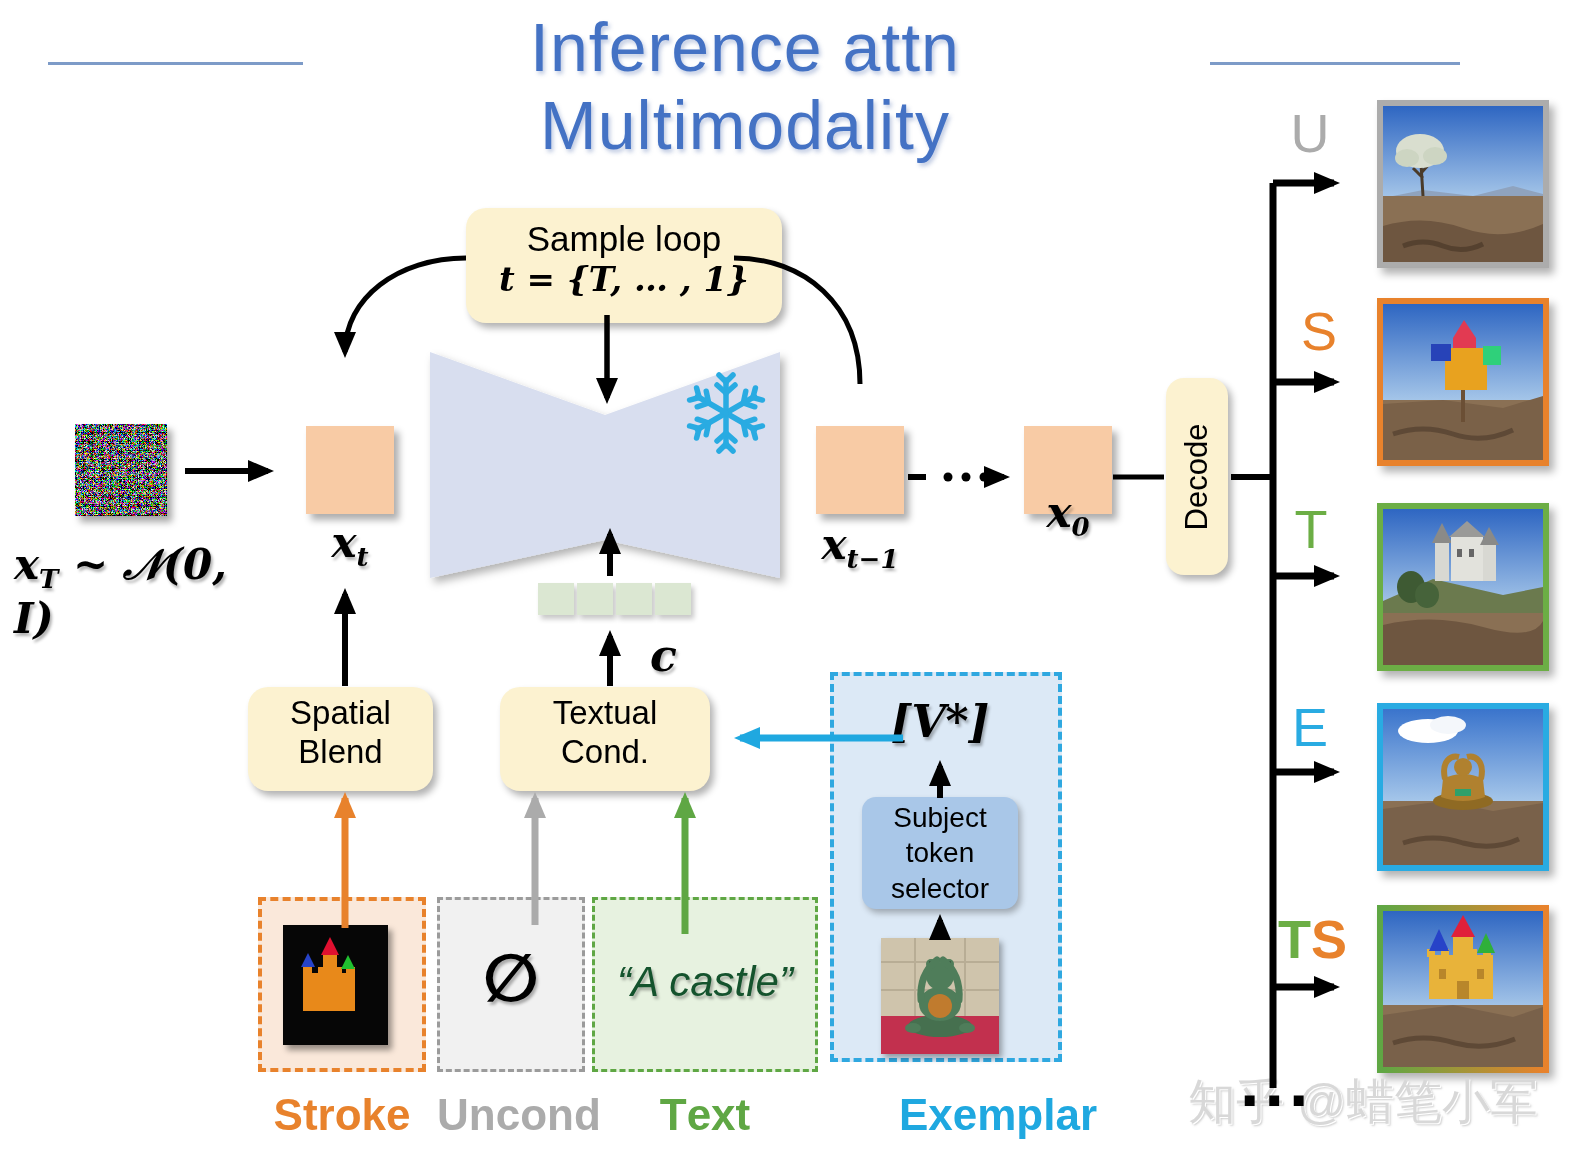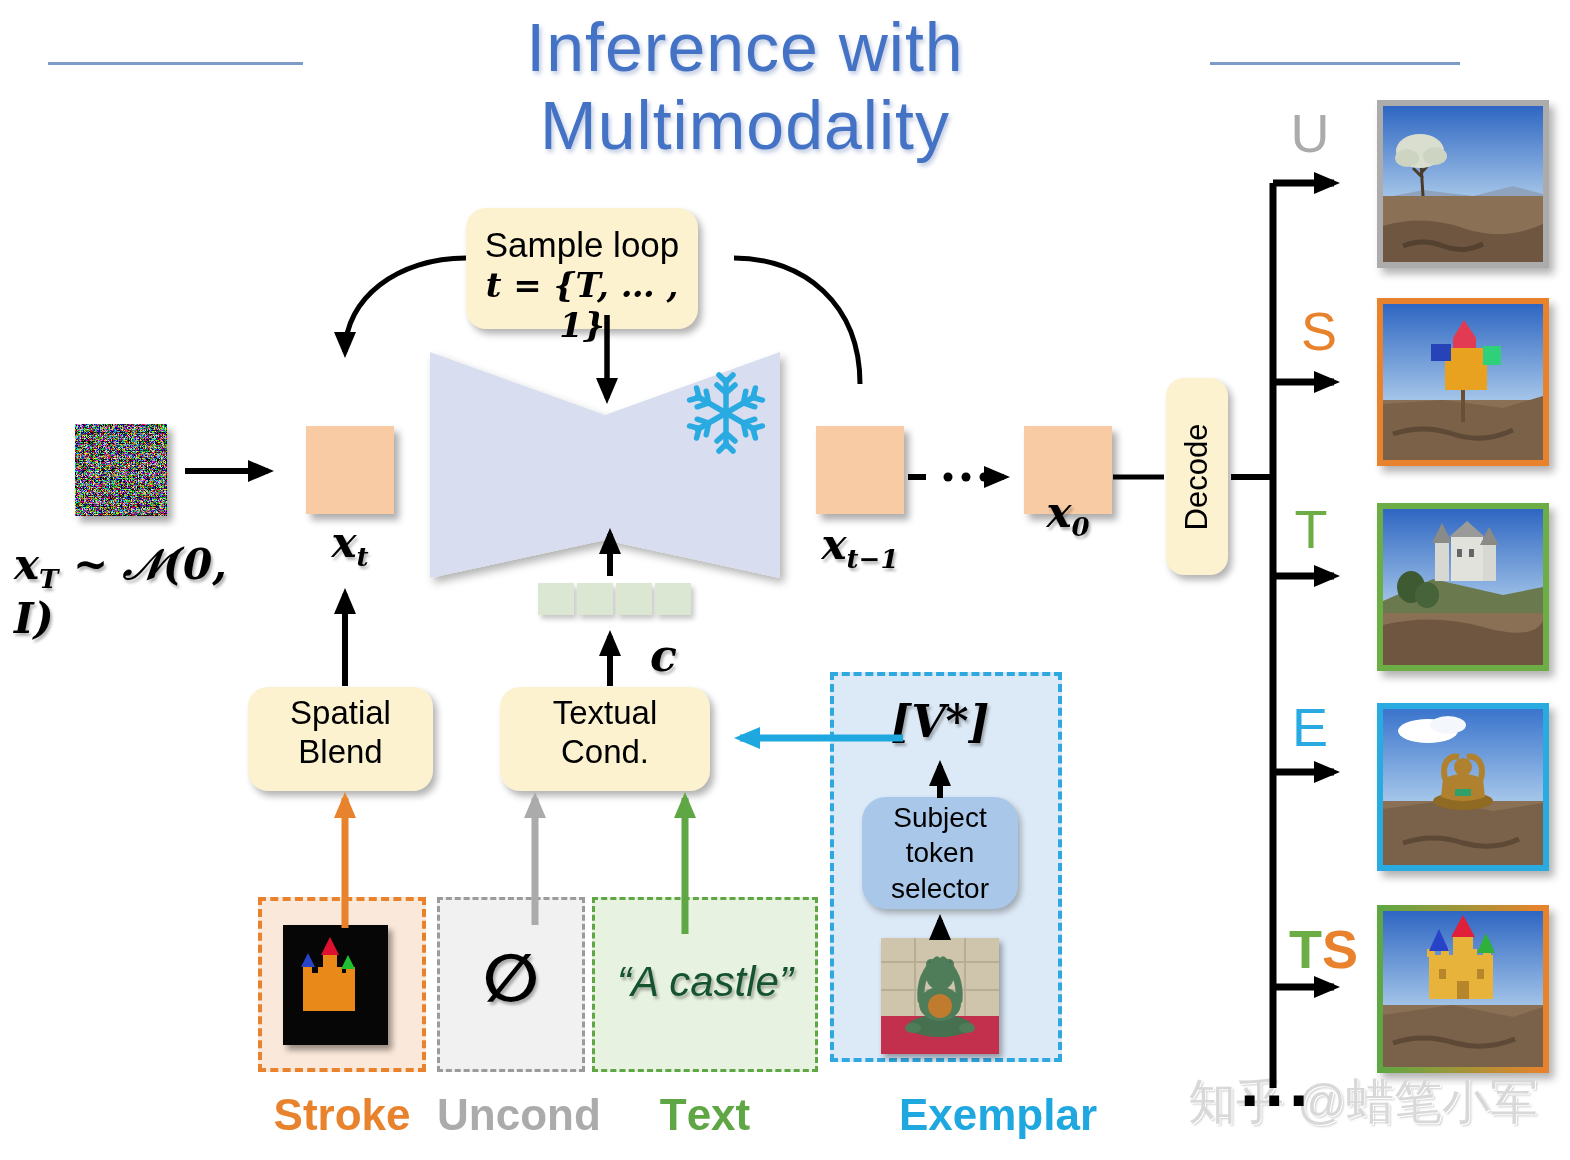--- a/index.html
+++ b/index.html
@@ -75,7 +75,7 @@
 <div id="canvas">
 
   <div class="title-line" style="left:48px;width:255px;"></div>
-  <div id="page-title">Inference with Multimodality</div>
+  <div id="page-title">Inference attn Multimodality</div>
   <div class="title-line" style="left:1210px;width:250px;"></div>
 
   <svg id="bowtie-svg" width="1570" height="1160">

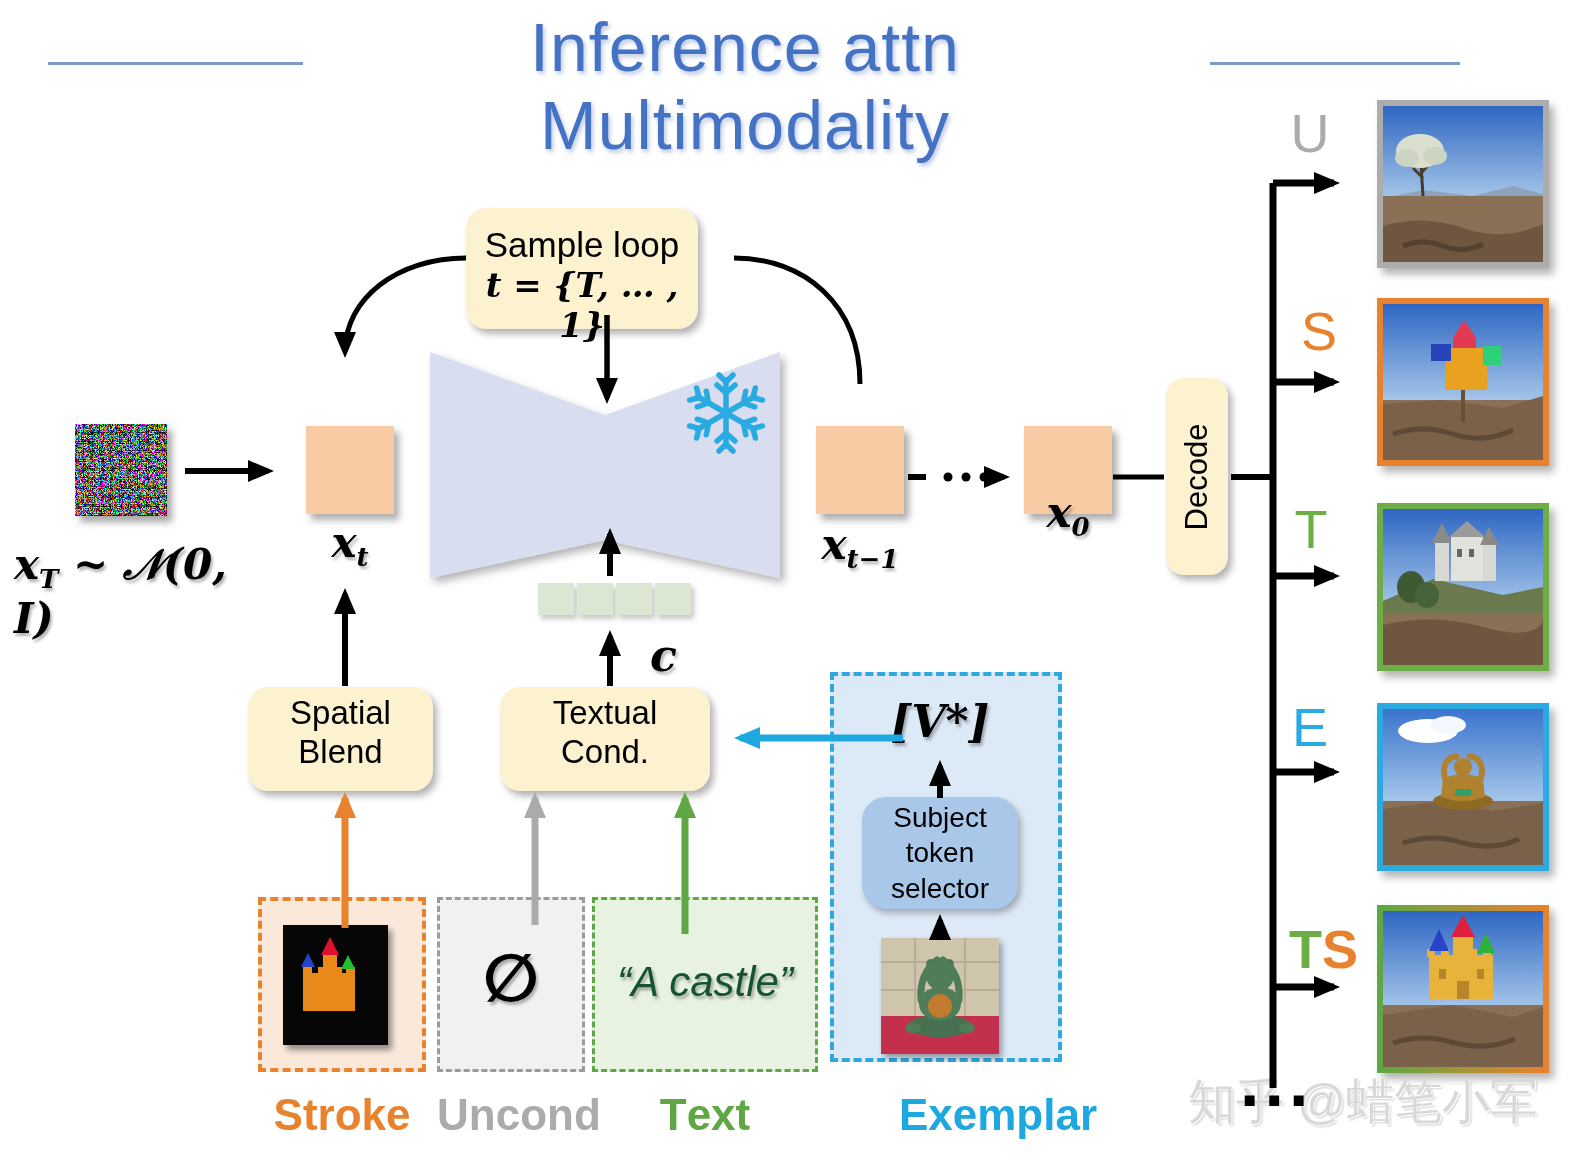--- a/index.html
+++ b/index.html
@@ -129,7 +129,7 @@
     <span>x</span><sub>0</sub>
   </div>
 
-  <div class="cream" style="left:466px;top:208px;width:232px;height:105px;padding-top:16px;">
+  <div class="cream" style="left:466px;top:208px;width:316px;height:105px;padding-top:10px;">
     <span class="l1" style="font-size:35px;">Sample loop</span>
     <span class="l2 mathlab" style="position:static;font-size:34px;text-shadow:none;">t = {T, … , 1}</span>
   </div>

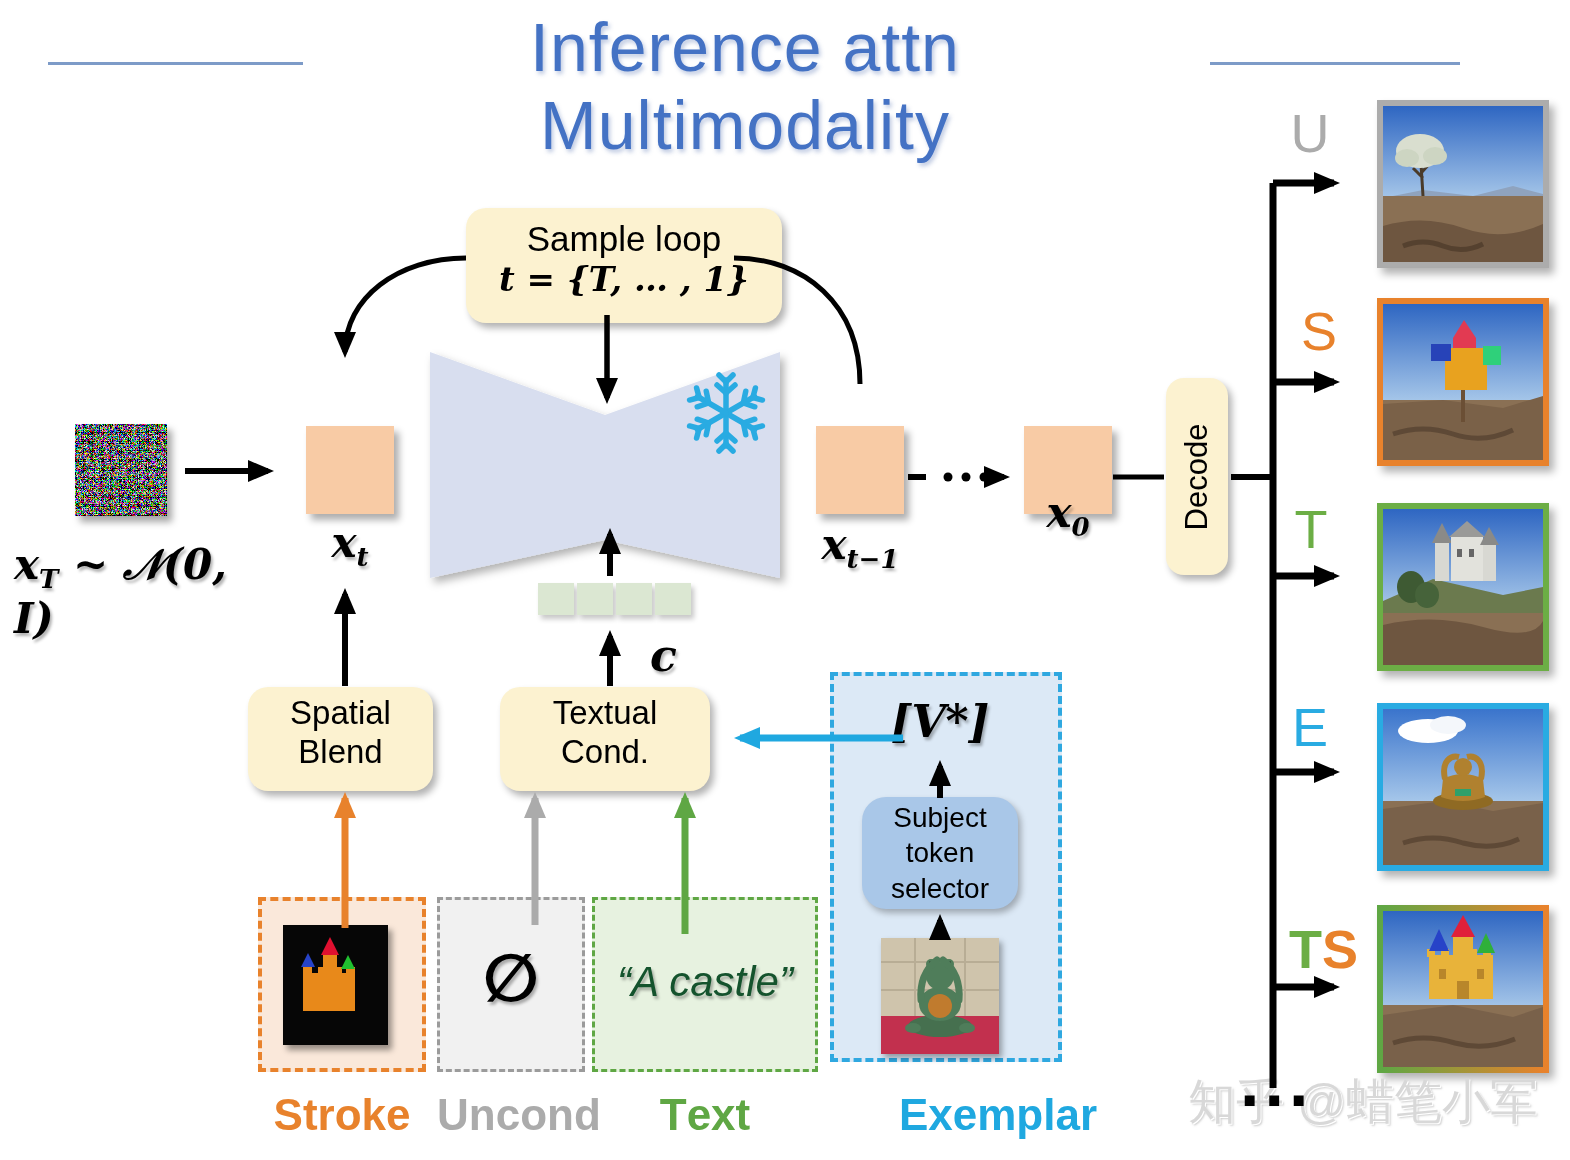--- a/index.html
+++ b/index.html
@@ -43,7 +43,7 @@
   .inlabel{position:absolute;top:1090px;font-size:44px;font-weight:600;text-align:center;}
   .inlabel b{font-weight:800;}
   #selector-box{position:absolute;left:862px;top:797px;width:156px;height:112px;
-    background:#A9C7E8;border-radius:24px;box-shadow:3px 4px 6px rgba(0,0,0,0.28);
+    background:#A9C7E8;border-radius:14px;box-shadow:3px 4px 6px rgba(0,0,0,0.28);
     text-align:center;font-size:28px;line-height:1.26;color:#000;display:flex;
     flex-direction:column;justify-content:center;}
   #v-token{position:absolute;left:880px;top:696px;width:120px;text-align:center;

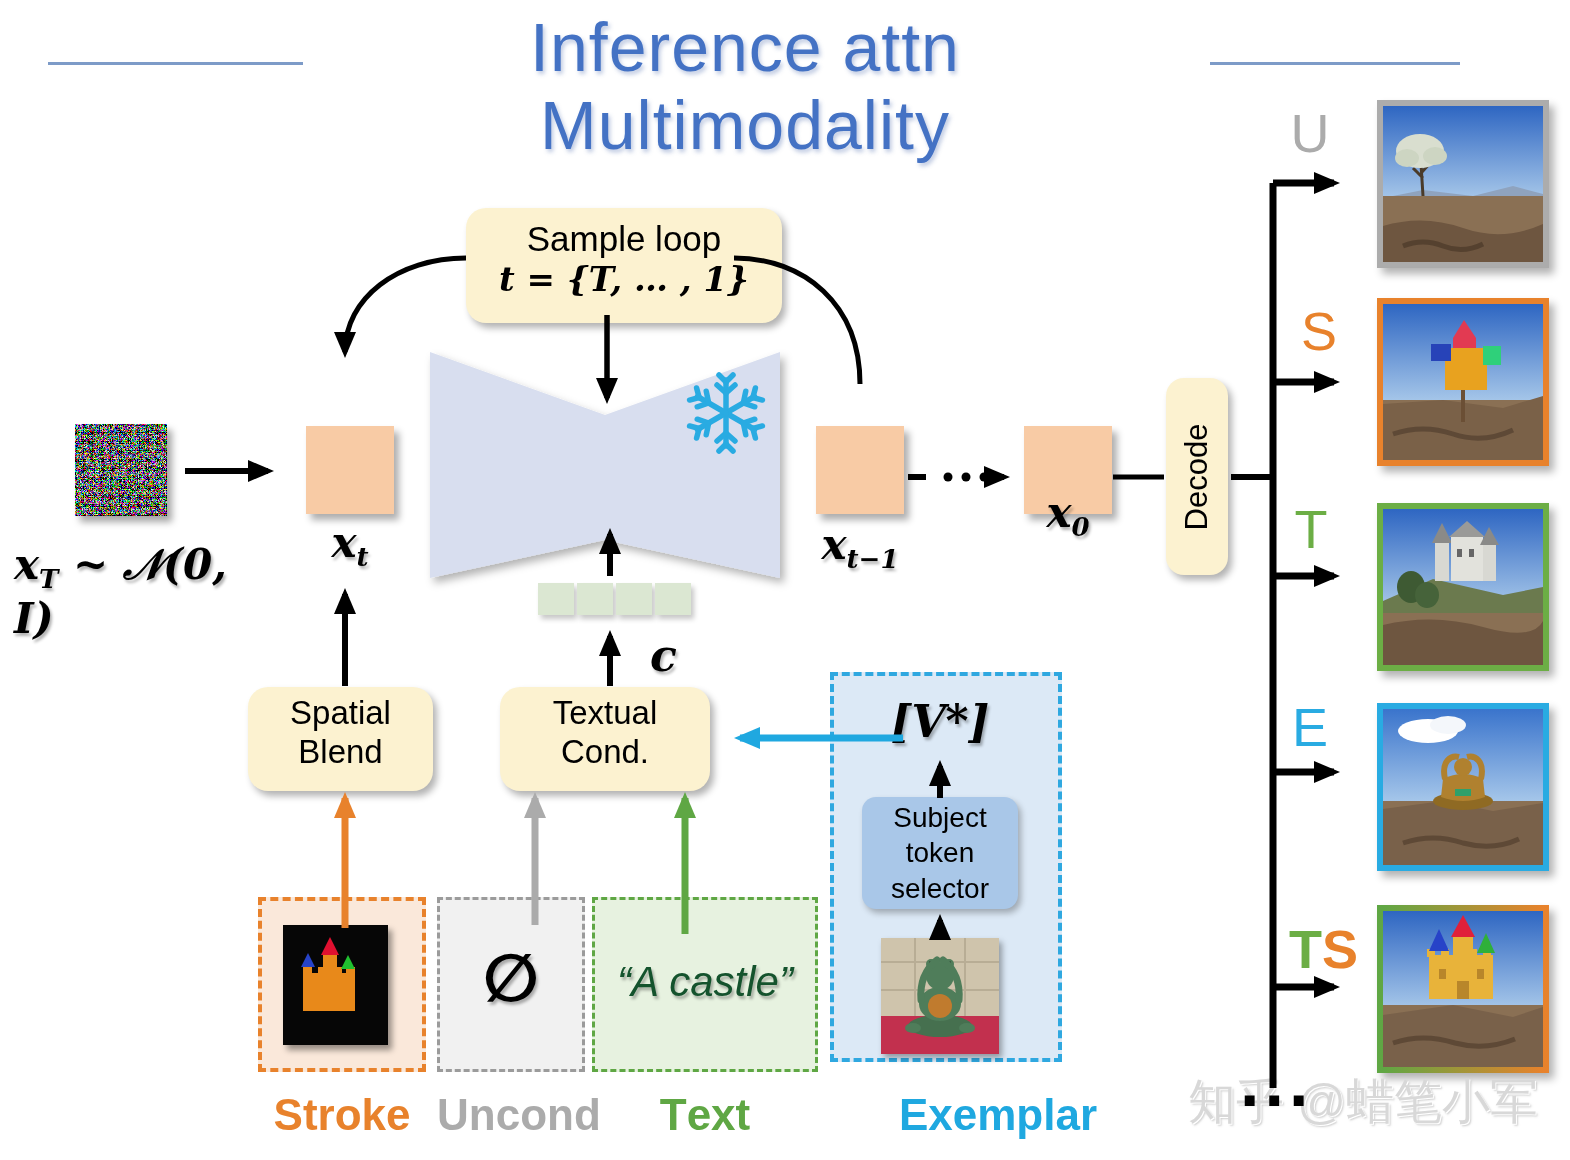--- a/index.html
+++ b/index.html
@@ -153,7 +153,7 @@
   <div class="out-letter" style="left:1294px;top:300px;width:50px;text-align:center;color:#E8822C;">S</div>
   <div class="out-letter" style="left:1286px;top:498px;width:50px;text-align:center;color:#6CAE45;">T</div>
   <div class="out-letter" style="left:1285px;top:696px;width:50px;text-align:center;color:#29ABE2;">E</div>
-  <div class="out-letter" style="left:1278px;top:908px;width:80px;text-align:right;font-weight:600;margin-top:10px;">
+  <div class="out-letter" style="left:1278px;top:908px;width:80px;text-align:left;font-weight:600;">
     <span style="color:#6CAE45;">T</span><span style="color:#E8822C;">S</span>
   </div>
 

